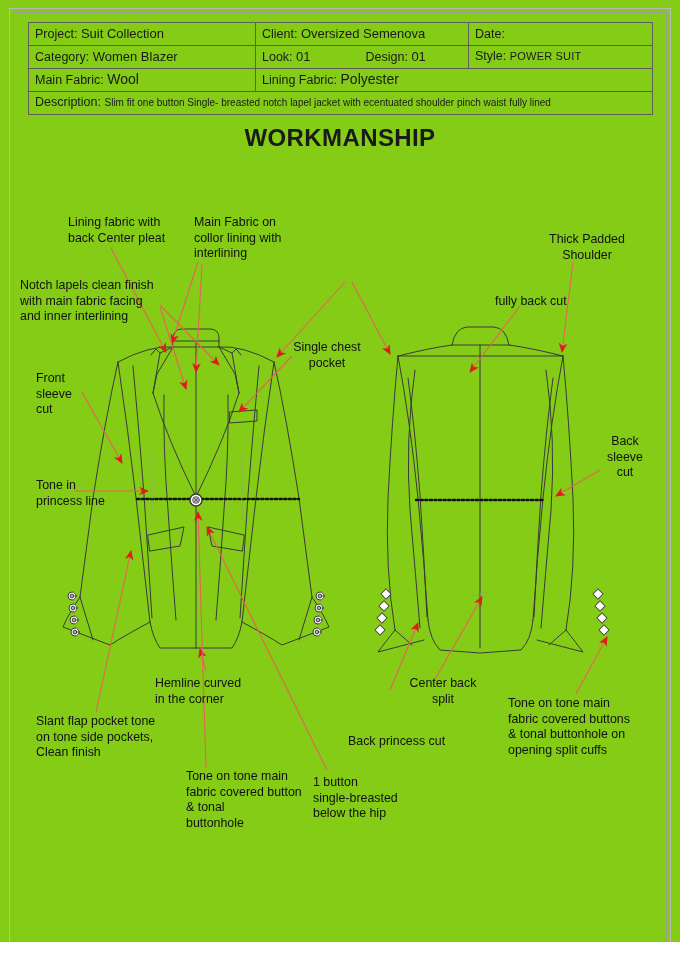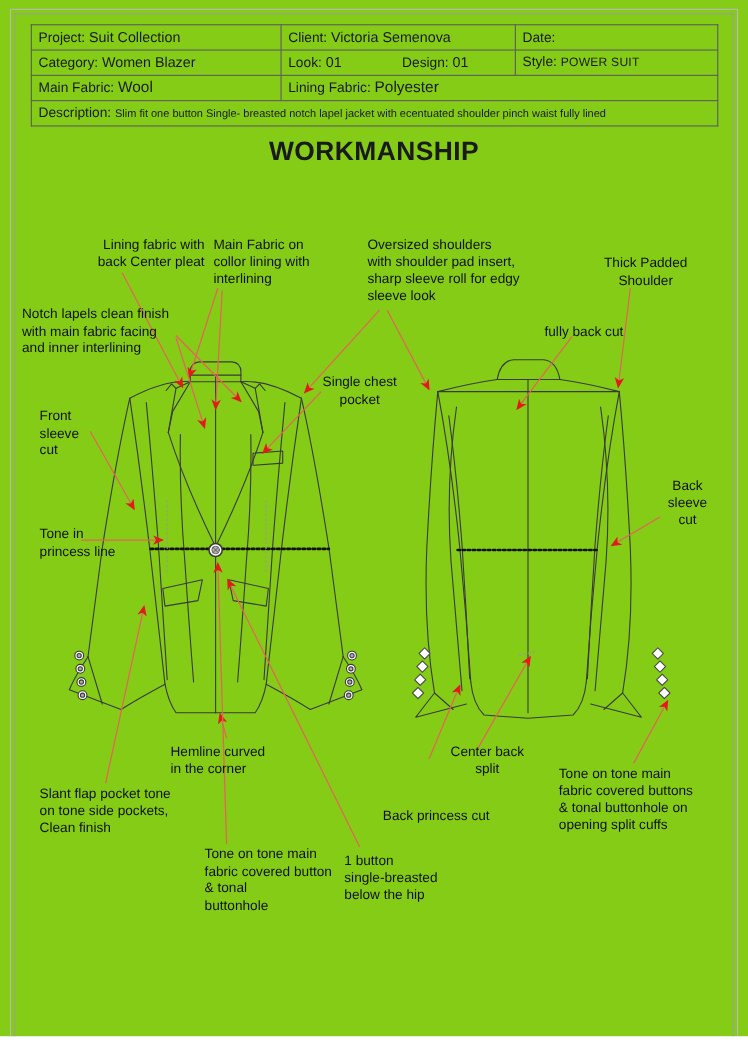--- a/index.html
+++ b/index.html
@@ -54,7 +54,7 @@
         </td>
         <td>
           <span class="lab">Client:</span>
-          <span class="val">Victoria Semenova</span>
+          <span class="val">Oversized Semenova</span>
         </td>
         <td>
           <span class="lab">Date:</span>

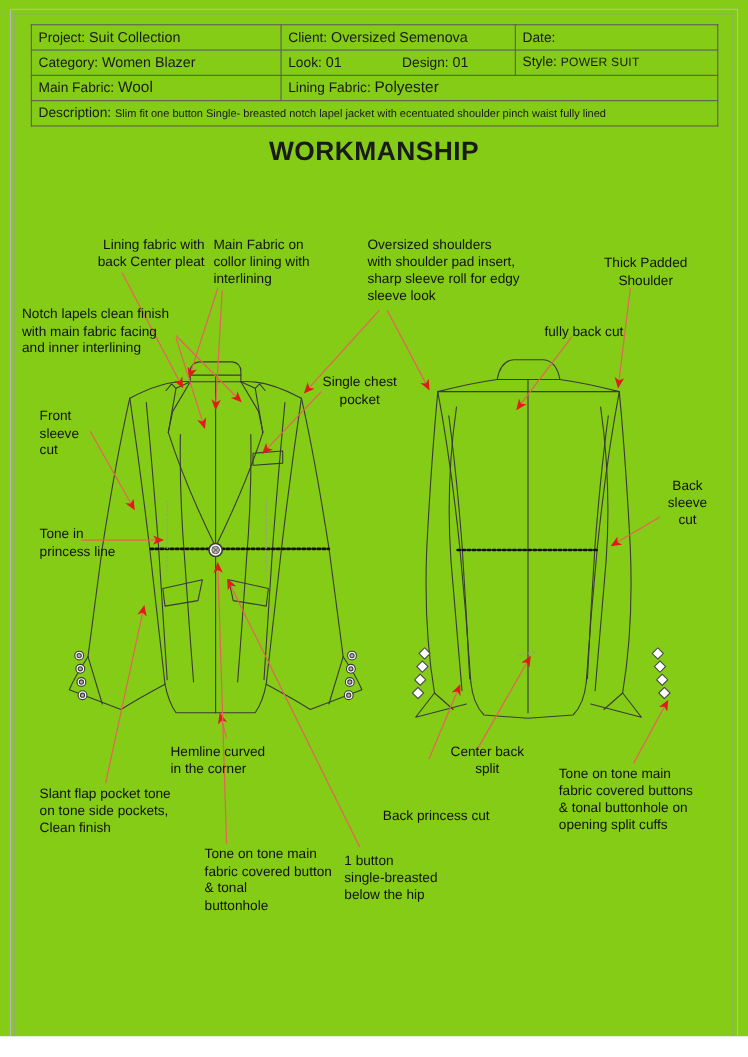--- a/index.html
+++ b/index.html
@@ -274,7 +274,7 @@
     </g>
   </svg>
 
-  <div class="ann" style="left:56px;top:215px;width:130px;text-align:right;">Lining fabric with
+  <div class="ann" style="left:68px;top:215px;width:130px;">Lining fabric with
 back Center pleat</div>
   <div class="ann" style="left:194px;top:215px;width:130px;">Main Fabric on
 collor lining with

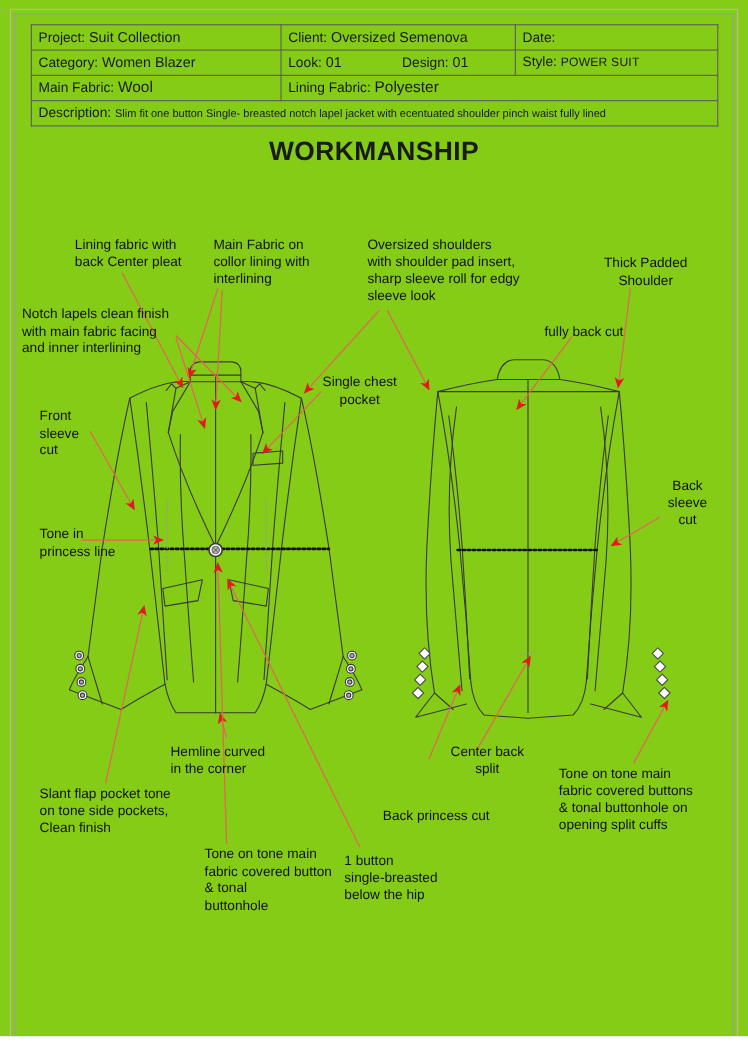--- a/index.html
+++ b/index.html
@@ -279,10 +279,6 @@
   <div class="ann" style="left:194px;top:215px;width:130px;">Main Fabric on
 collor lining with
 interlining</div>
-  <div class="ann" style="left:334px;top:215px;width:170px;">Oversized shoulders
-with shoulder pad insert,
-sharp sleeve roll for edgy
-sleeve look</div>
   <div class="ann c" style="left:532px;top:232px;width:110px;">Thick Padded
 Shoulder</div>
   <div class="ann" style="left:20px;top:278px;width:170px;">Notch lapels clean finish

